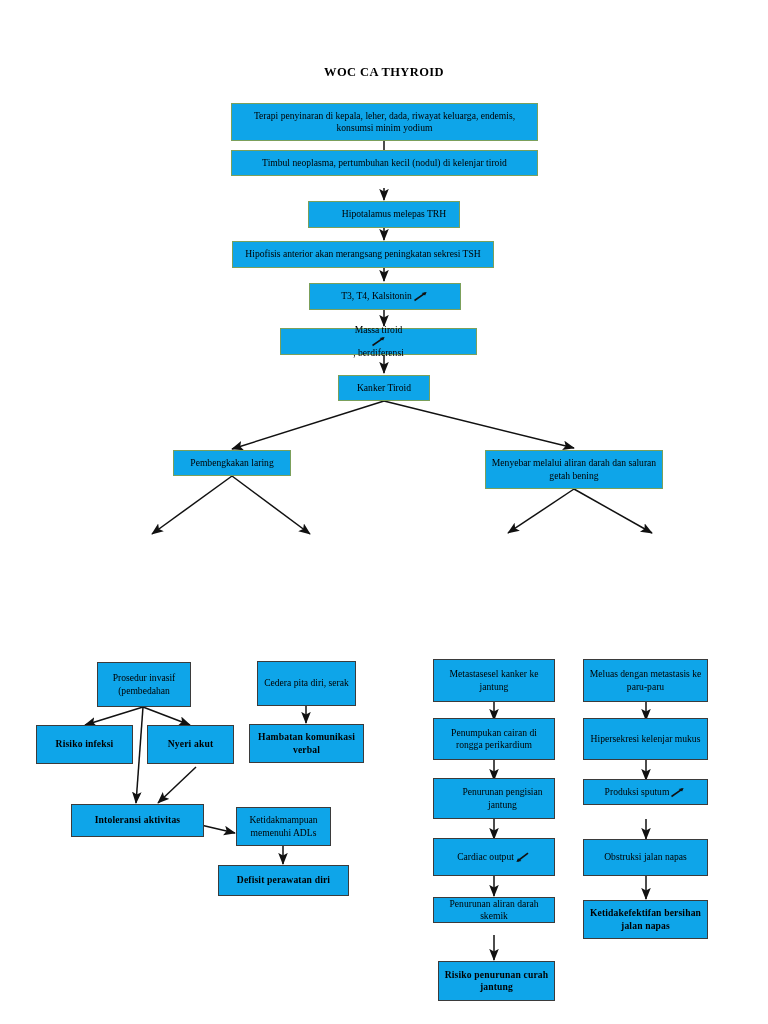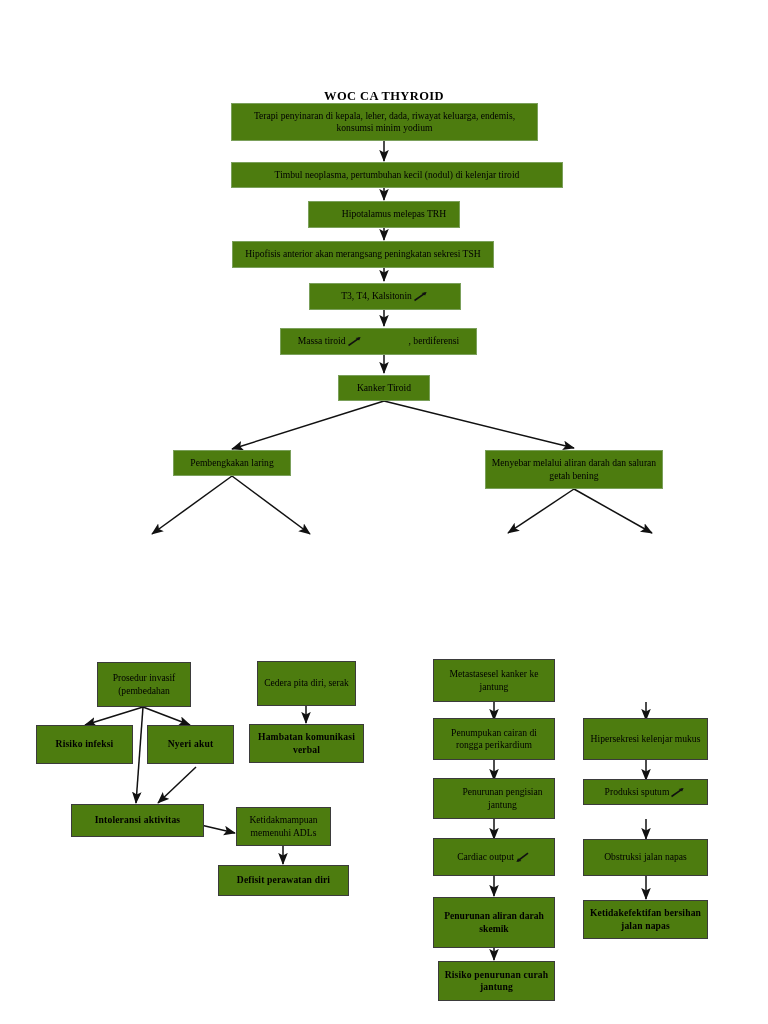--- a/index.html
+++ b/index.html
@@ -33,7 +33,6 @@
     font-weight: bold;
     letter-spacing: 0.4px;
     color: #000;
-    margin-top: 24px;
   }
   .box {
     position: absolute;

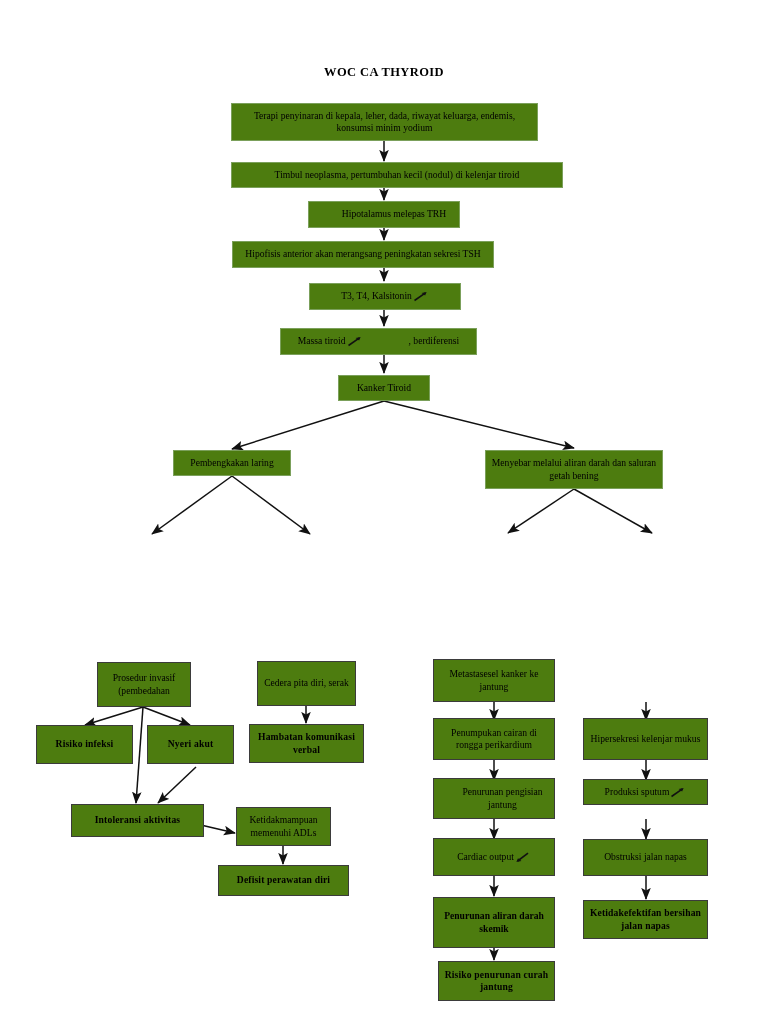--- a/index.html
+++ b/index.html
@@ -42,7 +42,7 @@
     justify-content: center;
     text-align: center;
     color: #000;
-    background: #4d7c0f;
+    background: #0ea5e9;
     line-height: 1.28;
     padding: 2px 4px;
   }

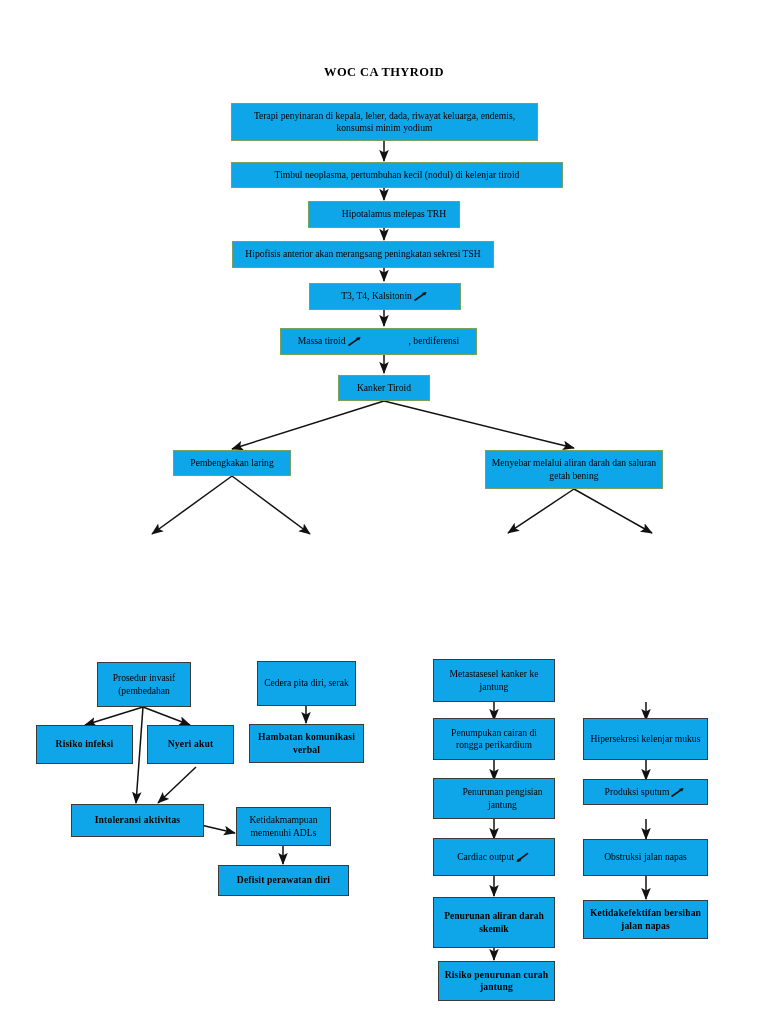--- a/index.html
+++ b/index.html
@@ -128,7 +128,7 @@
     <span class="txt">Terapi penyinaran di kepala, leher, dada, riwayat keluarga, endemis, konsumsi minim yodium</span>
   </div>
 
-  <div class="box green" style="left:231px; top:162px; width:332px; height:26px;">
+  <div class="box green" style="left:231px; top:150px; width:307px; height:26px;">
     <span class="txt">Timbul neoplasma, pertumbuhan kecil (nodul) di kelenjar tiroid</span>
   </div>
 

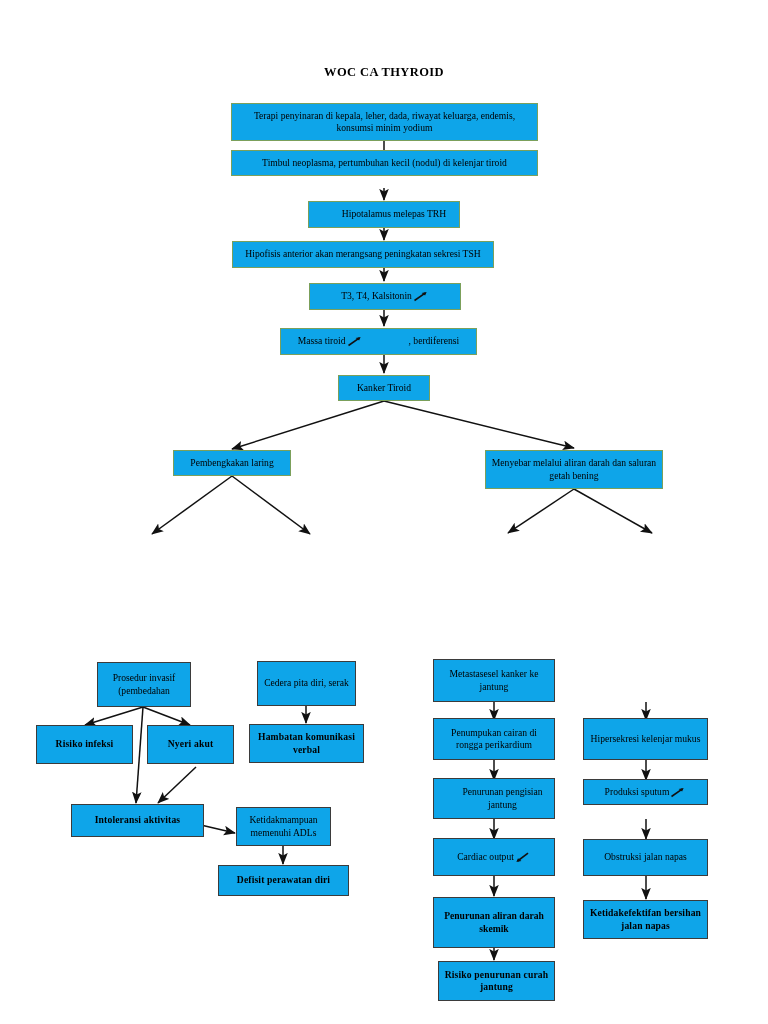--- a/index.html
+++ b/index.html
@@ -150,7 +150,7 @@
     </span>
   </div>
 
-  <div class="box green" style="left:280px; top:328px; width:197px; height:27px;">
+  <div class="box green" style="left:280px; top:328px; width:197px; height:27px;flex-direction:column;">
     <span class="txt">Massa tiroid</span>
     <span class="updown">
       <svg viewBox="0 0 15 11" width="15" height="11">

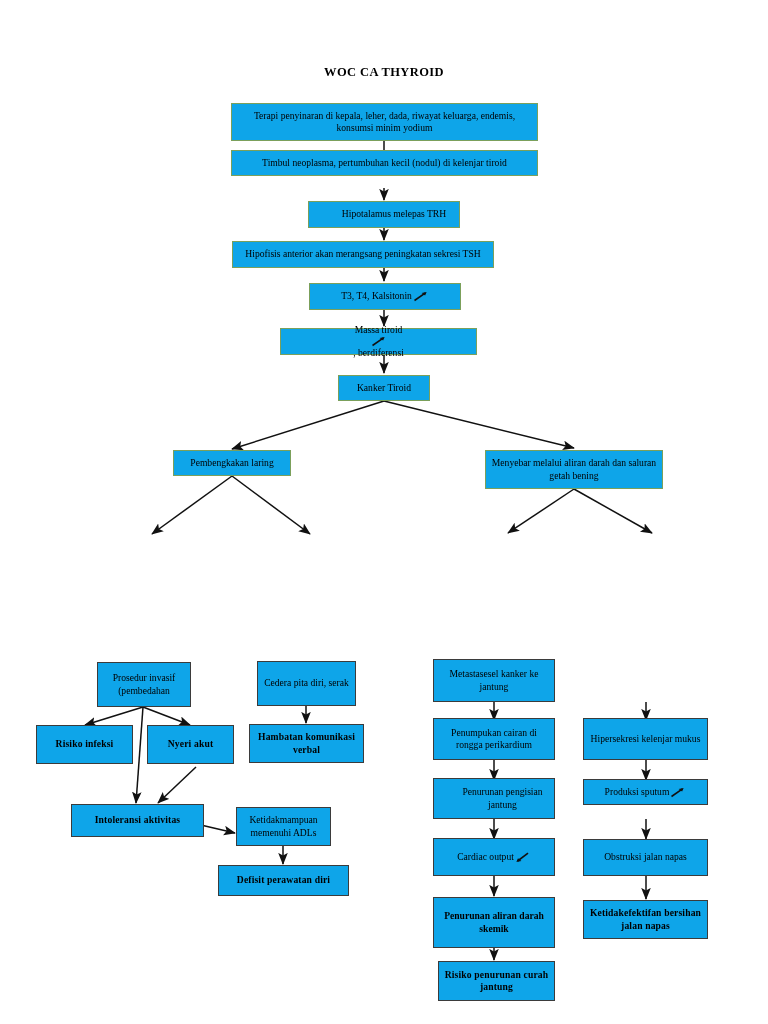--- a/index.html
+++ b/index.html
@@ -236,6 +236,9 @@
     <span class="txt">Risiko penurunan curah jantung</span>
   </div>
 
+  <div class="box black" style="left:583px; top:659px; width:125px; height:43px;">
+    <span class="txt">Meluas dengan metastasis ke paru-paru</span>
+  </div>
 
   <div class="box black" style="left:583px; top:718px; width:125px; height:42px;">
     <span class="txt">Hipersekresi kelenjar mukus</span>

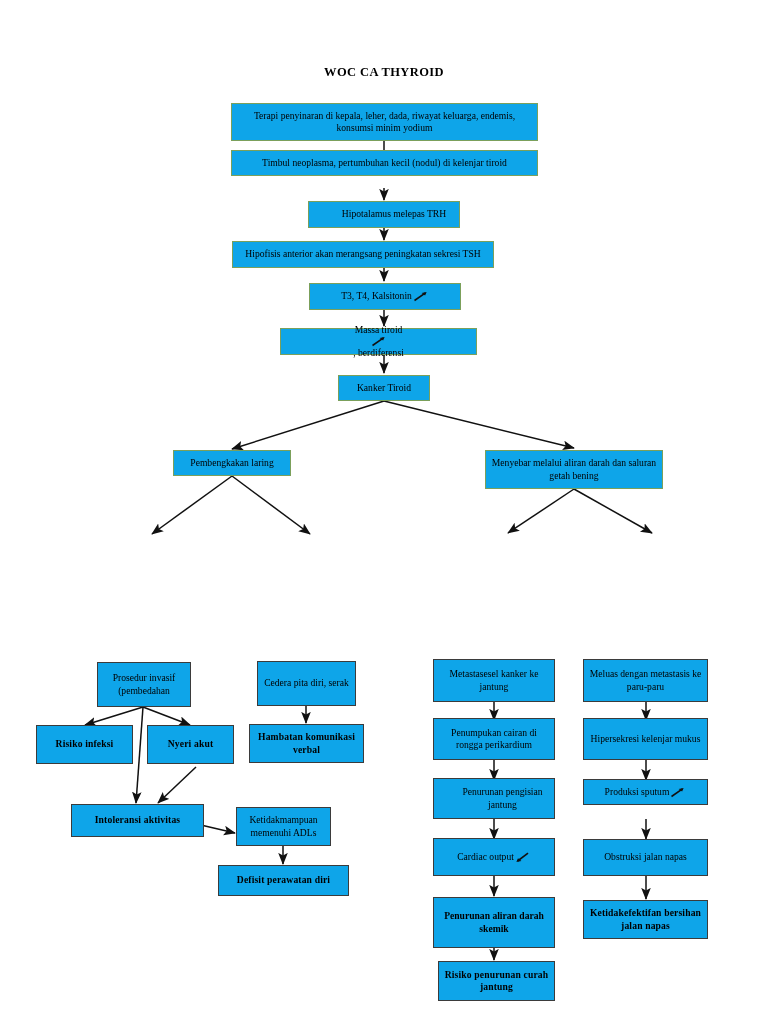--- a/index.html
+++ b/index.html
@@ -228,7 +228,7 @@
     </span>
   </div>
 
-  <div class="box black" style="left:433px; top:897px; width:122px; height:51px;font-weight:bold;">
+  <div class="box black" style="left:433px; top:897px; width:122px; height:26px;">
     <span class="txt">Penurunan aliran darah skemik</span>
   </div>
 

